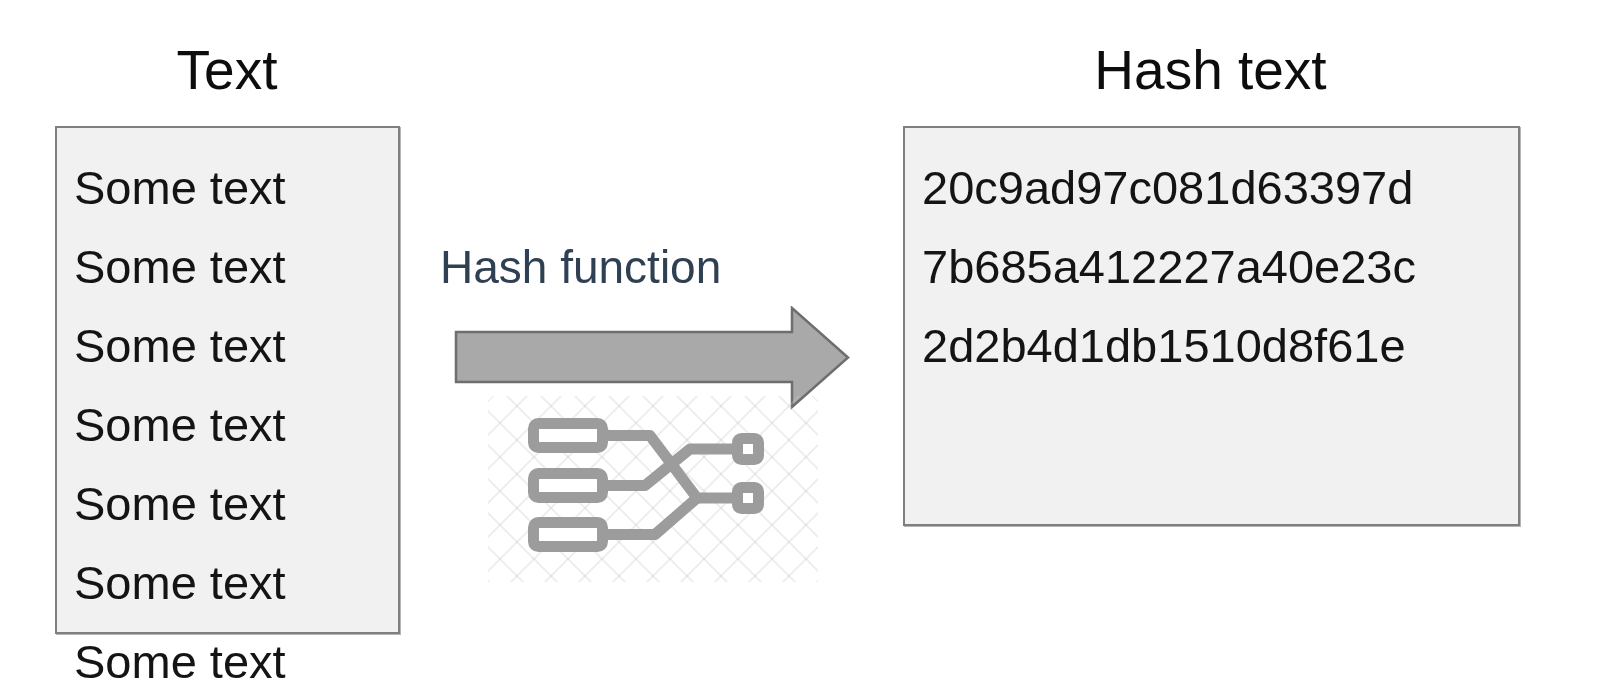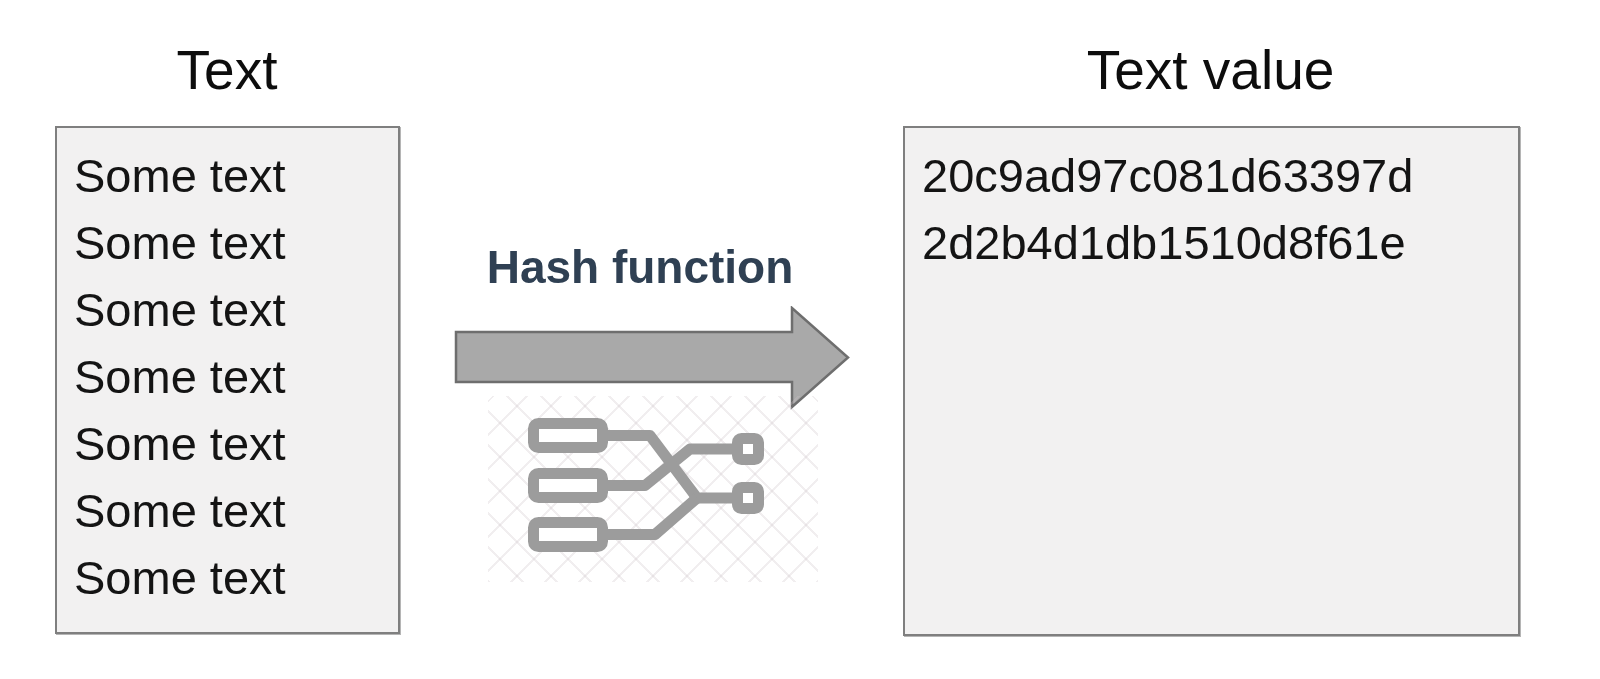--- a/index.html
+++ b/index.html
@@ -62,7 +62,7 @@
 <body>
 
 <div id="title-left" class="col-title">Text</div>
-<div id="title-right" class="col-title">Text value</div>
+<div id="title-right" class="col-title">Hash text</div>
 
 <div id="box-left" class="data-box">
   <div class="box-lines">

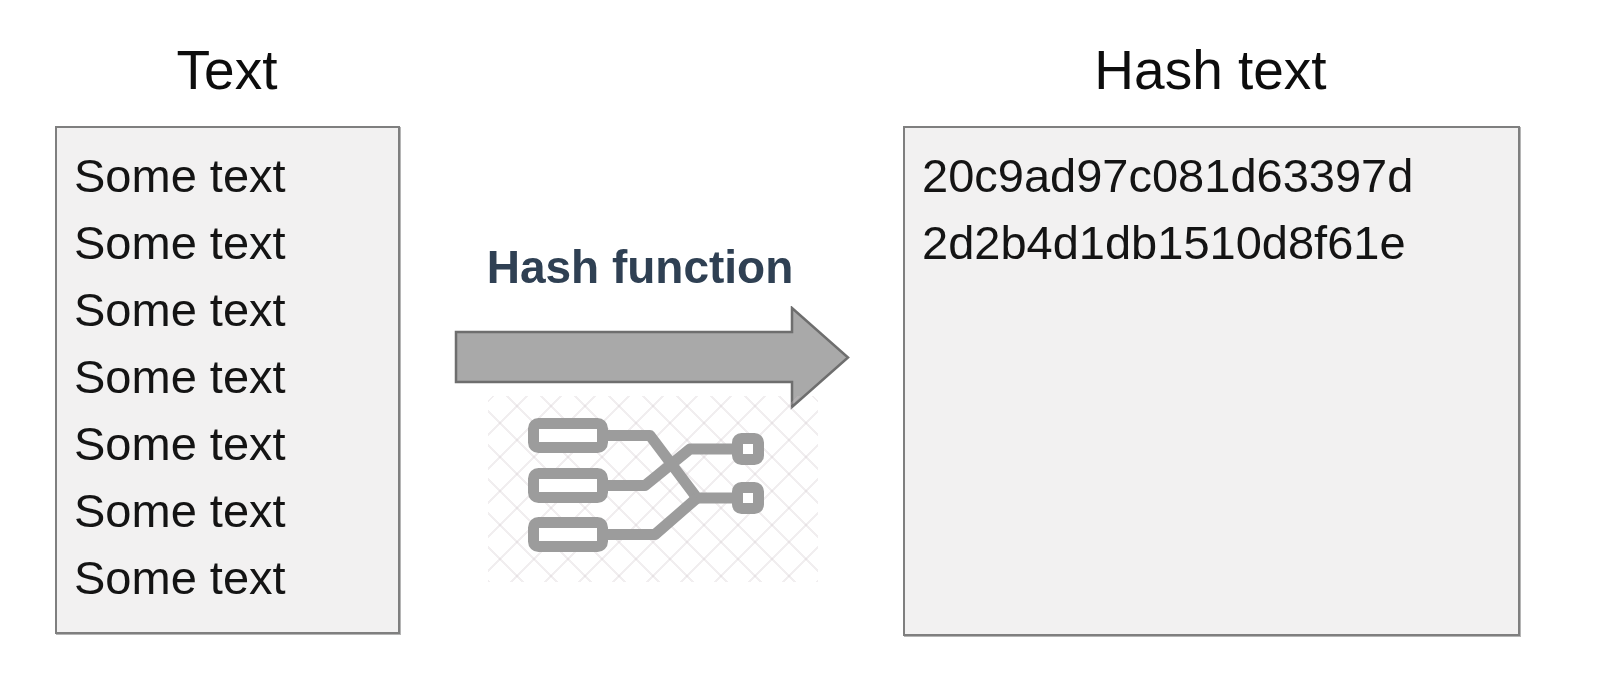--- a/index.html
+++ b/index.html
@@ -28,7 +28,7 @@
     padding:14px 0 0 17px;
   }
   .box-line{
-    font-size:47px;line-height:67px;color:#141414;white-space:nowrap;
+    font-size:47px;line-height:67px;color:#141414;white-space:nowrap;margin-top:12px;
   }
   #hash-function-label{
     position:absolute;left:440px;top:238px;width:400px;

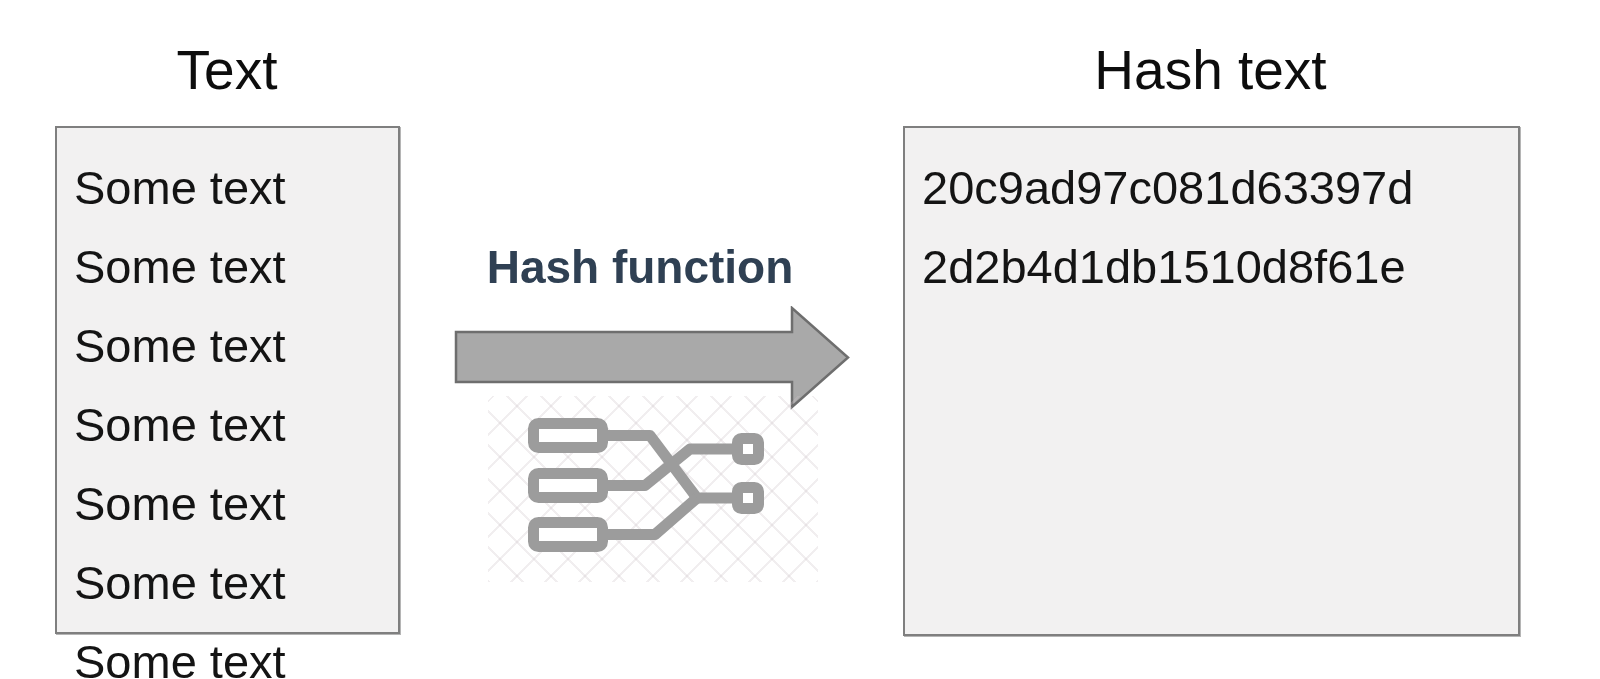--- a/index.html
+++ b/index.html
@@ -23,7 +23,7 @@
     box-shadow:1px 1px 0 rgba(90,90,90,.45);
   }
   #box-left{left:55px;width:345px;height:508px;}
-  #box-right{left:903px;width:617px;height:510px;}
+  #box-right{left:903px;width:617px;height:400px;}
   .box-lines{
     padding:14px 0 0 17px;
   }

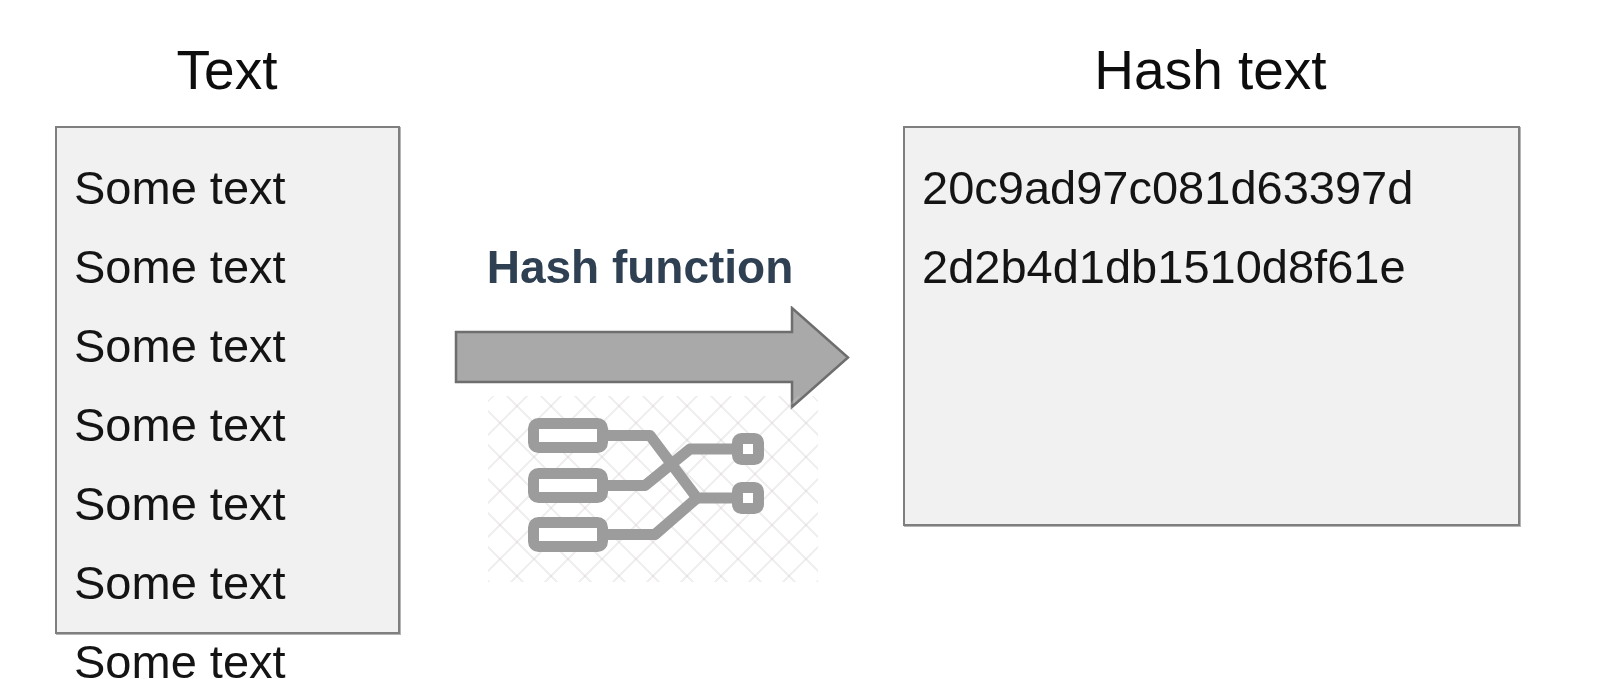--- a/index.html
+++ b/index.html
@@ -32,8 +32,8 @@
   }
   #hash-function-label{
     position:absolute;left:440px;top:238px;width:400px;
-    text-align:center;font-size:46px;line-height:58px;
-    color:var(--label-color,#2f4053);white-space:nowrap;font-weight:bold;
+    font-size:46px;line-height:58px;
+    color:var(--label-color,#2f4053);white-space:nowrap;
   }
   #arrow-svg{position:absolute;left:452px;top:306px;}
   #arrow-svg polygon{

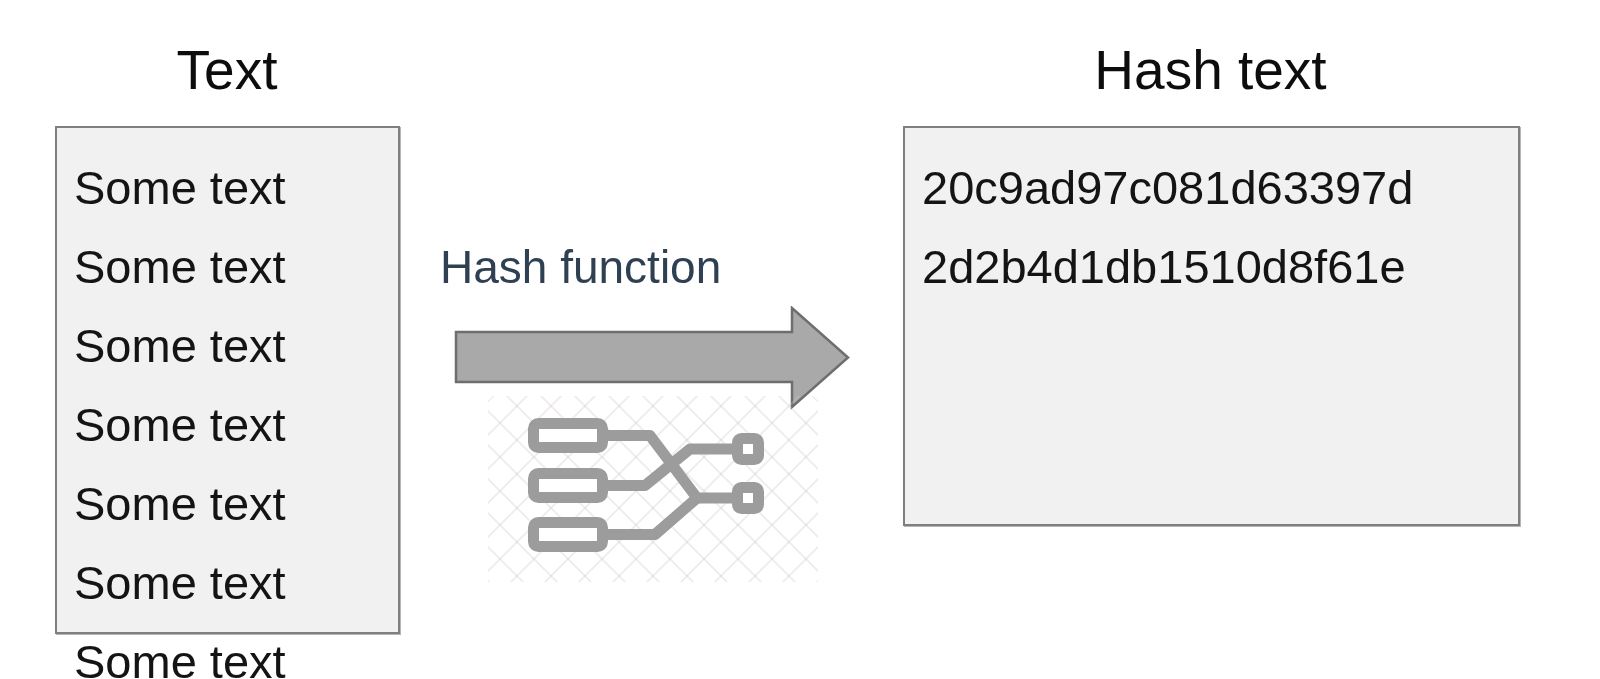--- a/index.html
+++ b/index.html
@@ -98,6 +98,7 @@
 <div id="box-right" class="data-box">
   <div class="box-lines">
     <div class="box-line">20c9ad97c081d63397d</div>
+    <div class="box-line">7b685a412227a40e23c</div>
     <div class="box-line">2d2b4d1db1510d8f61e</div>
   </div>
 </div>

